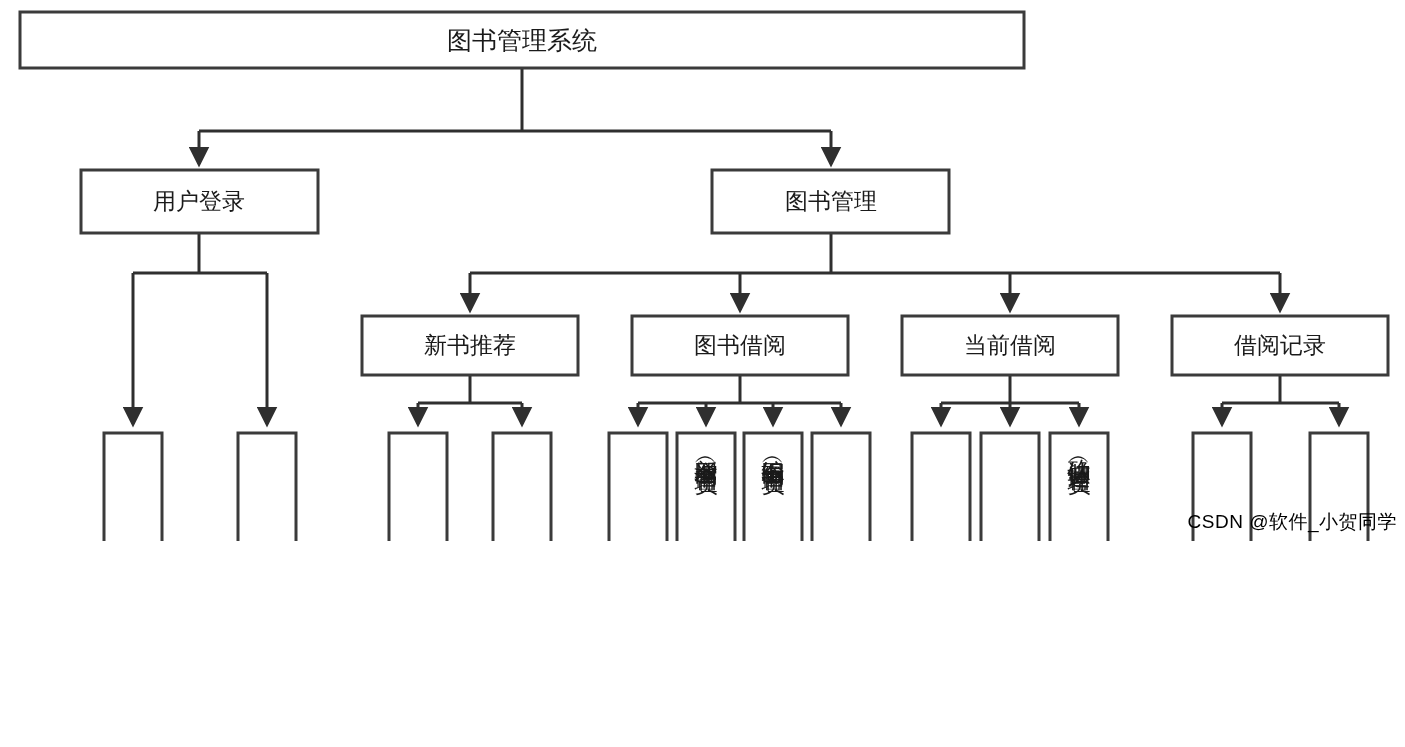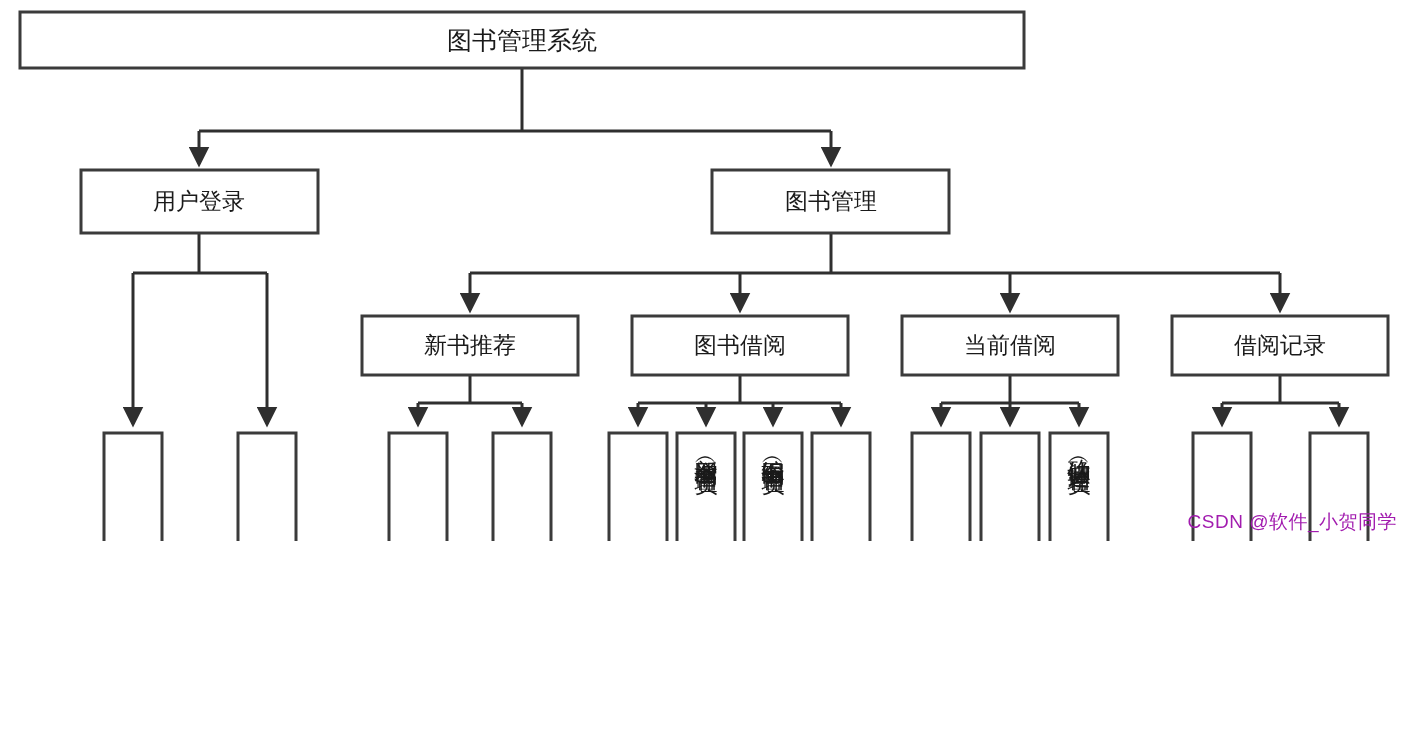--- a/index.html
+++ b/index.html
@@ -66,7 +66,7 @@
     bottom: 6px;
     font-family: "Liberation Sans", "DejaVu Sans", sans-serif;
     font-size: 19px;
-    color: #a21caf;
+    color: #000000;
     letter-spacing: 0.5px;
     white-space: nowrap;
   }

